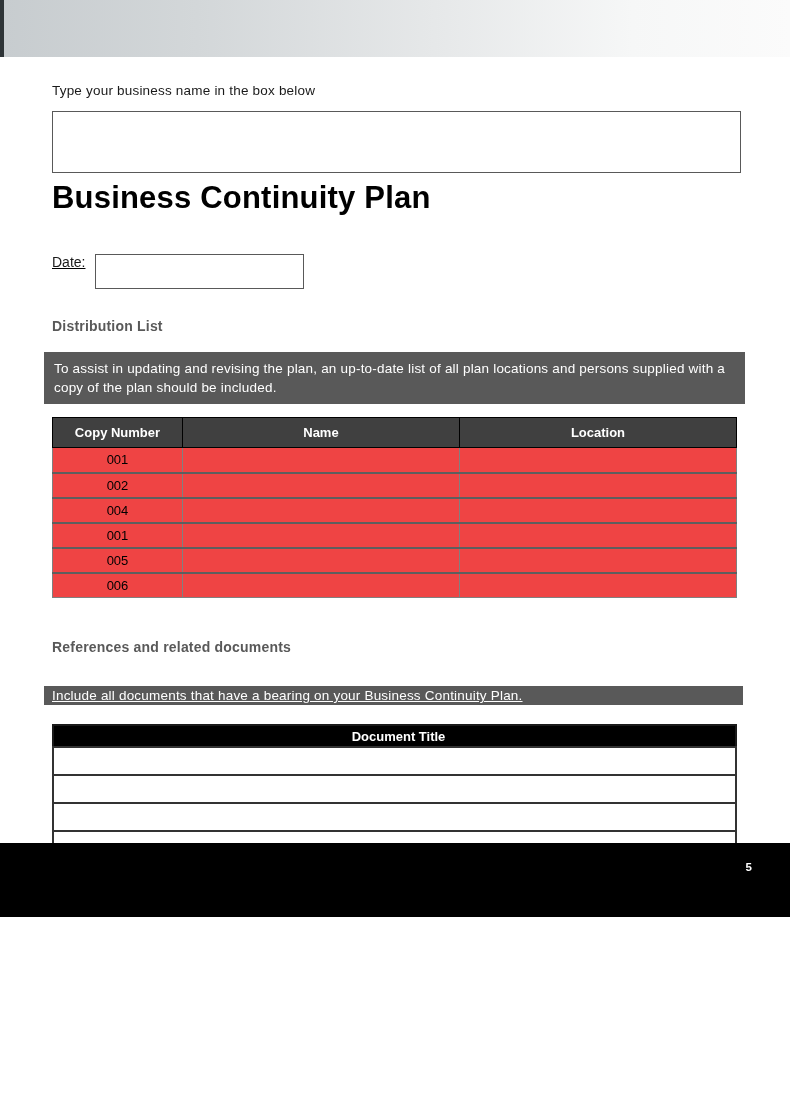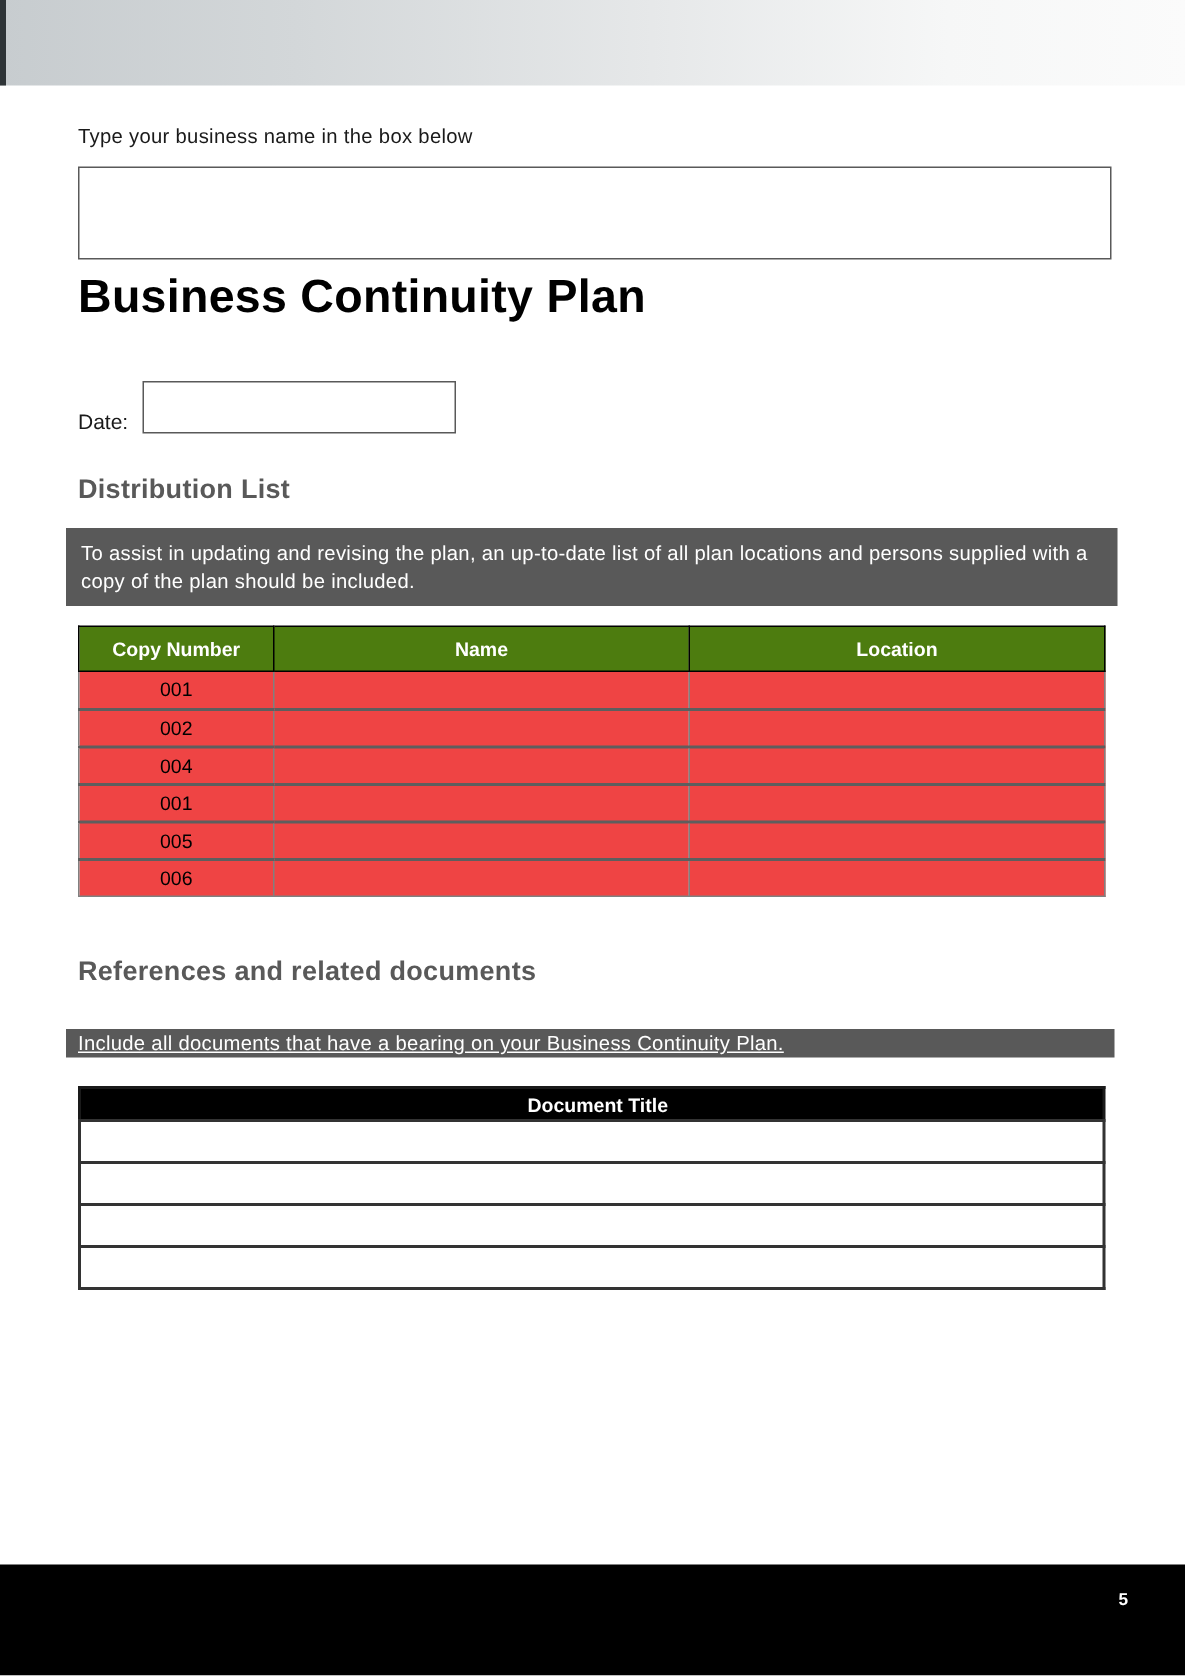--- a/index.html
+++ b/index.html
@@ -7,7 +7,7 @@
   .page {
     position: relative;
     width: 790px;
-    height: 1117px;
+    height: 917px;
     background: #ffffff;
     overflow: hidden;
     margin: 0 auto;

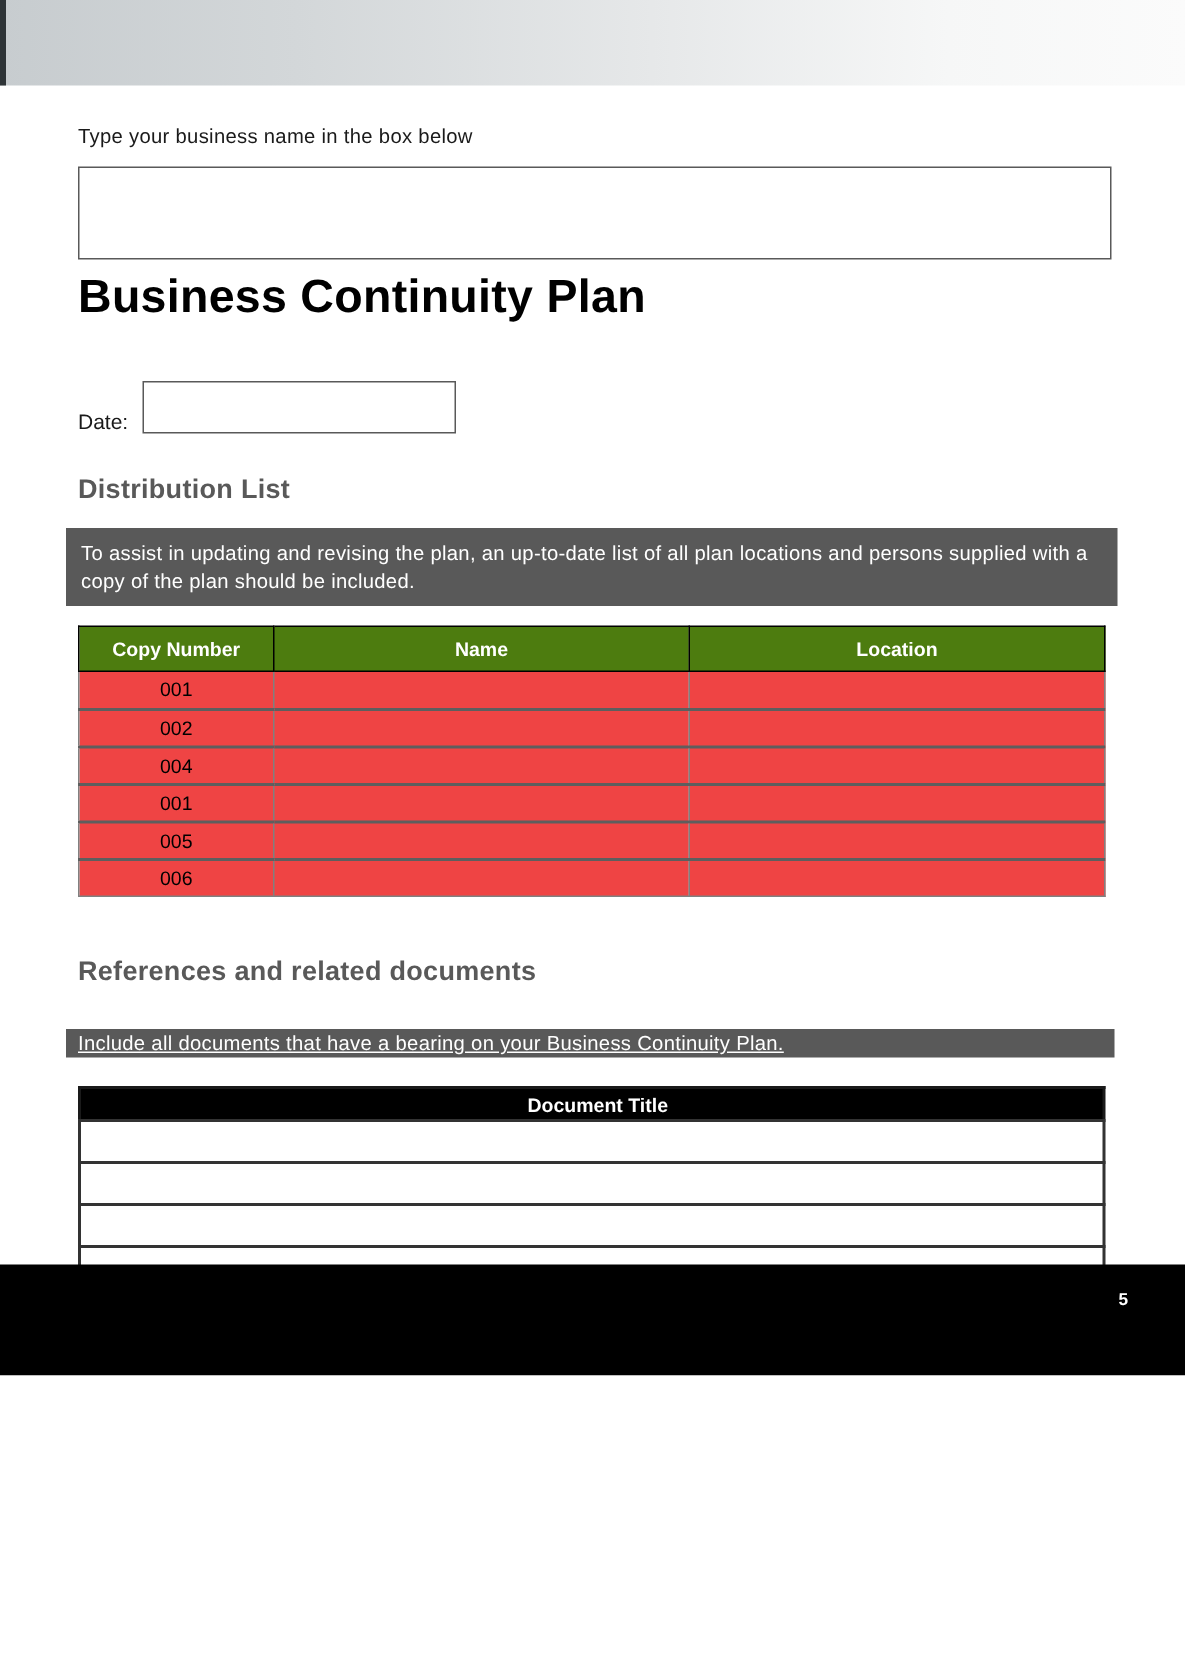--- a/index.html
+++ b/index.html
@@ -56,7 +56,8 @@
   .date-row {
     margin-top: 43px;
     display: flex;
-    align-items: flex-end;
+    align-items: flex-start;
+    text-decoration: underline;
   }
   .date-label {
     font-size: 14px;

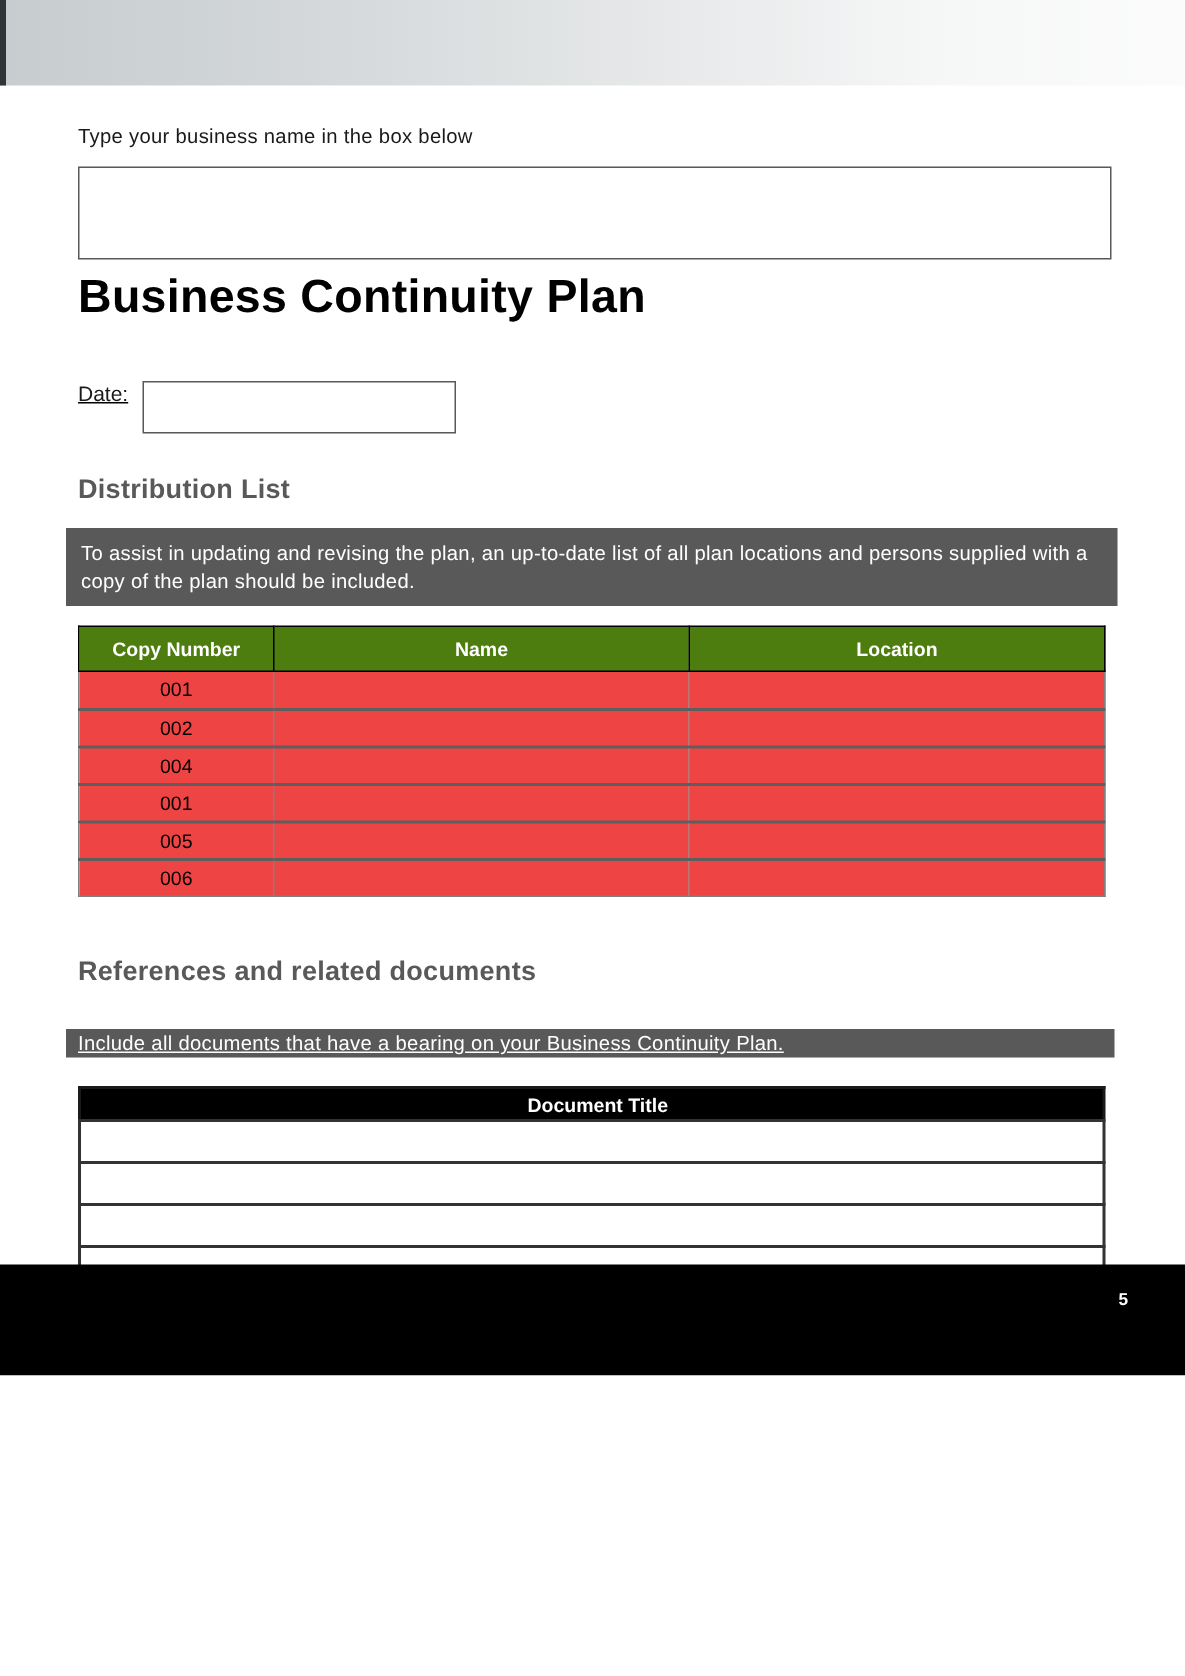--- a/index.html
+++ b/index.html
@@ -75,7 +75,7 @@
     outline: none;
   }
   h2.section-heading {
-    font-size: 18px;
+    font-size: 14px;
     line-height: 20px;
     font-weight: bold;
     color: #595959;

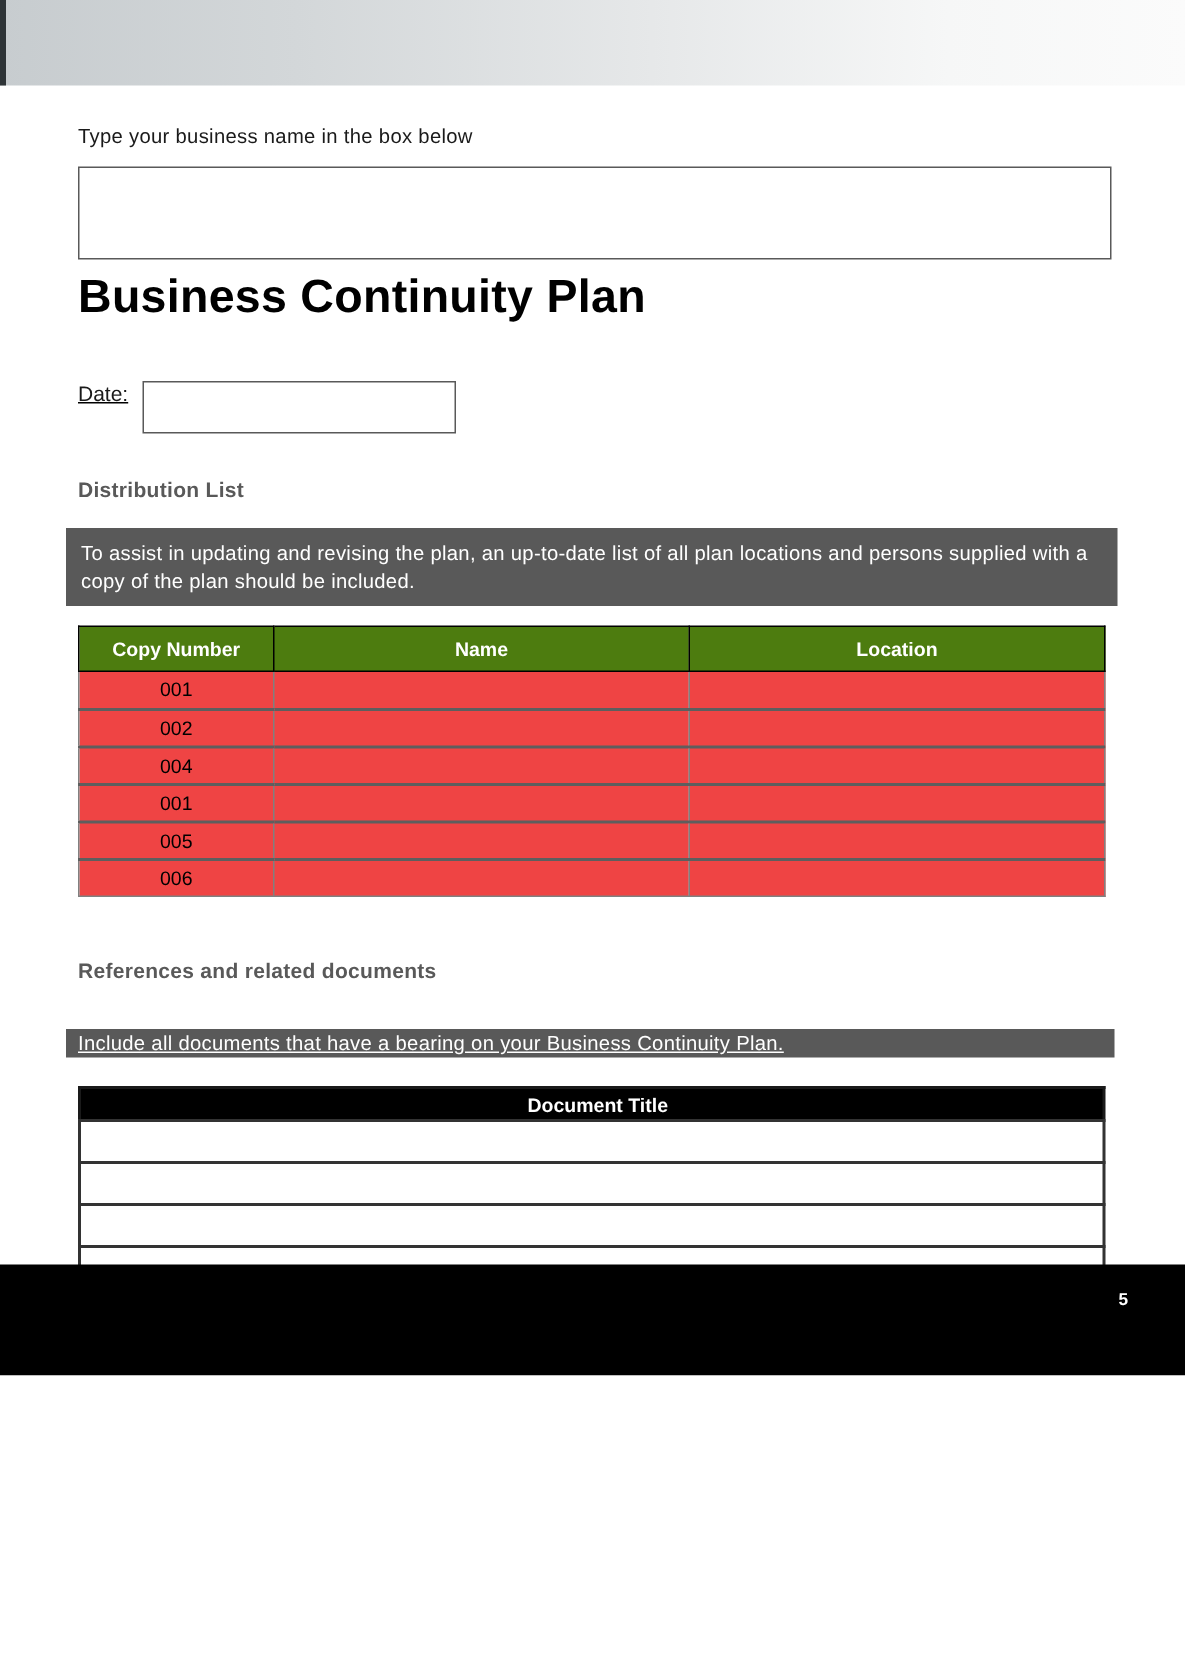--- a/index.html
+++ b/index.html
@@ -111,7 +111,7 @@
     table-layout: fixed;
   }
   table.dist-table th {
-    background: #4d7c0f;
+    background: #404040;
     color: #ffffff;
     font-size: 13px;
     font-weight: bold;

